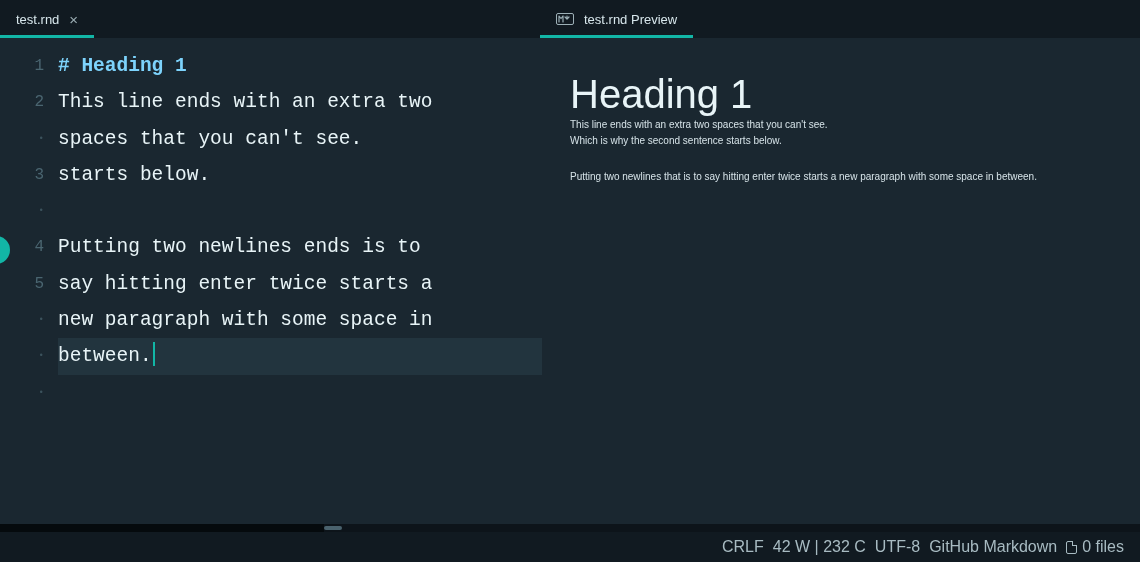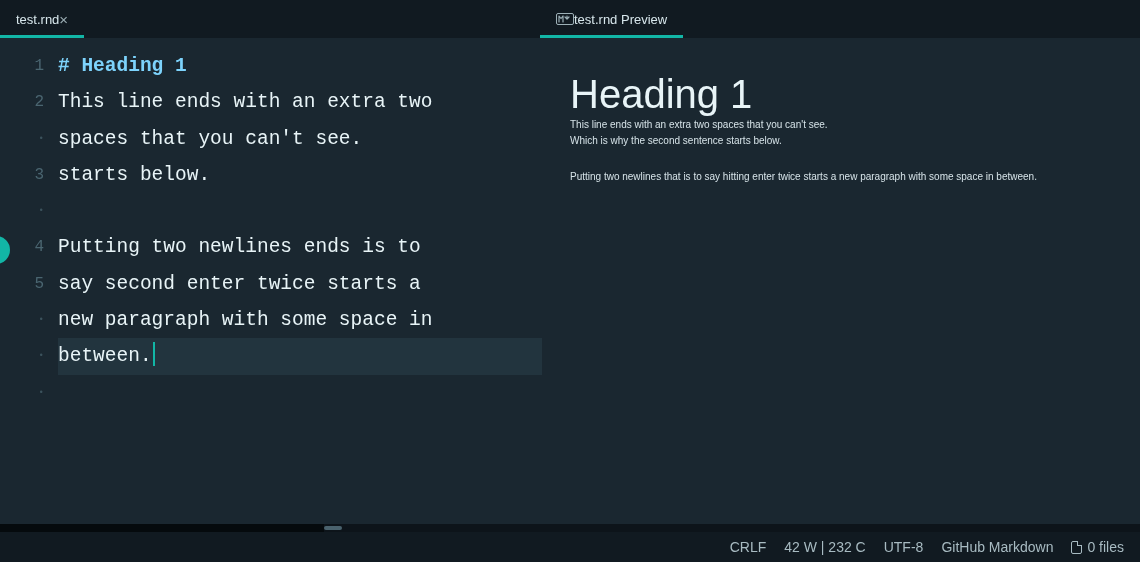--- a/index.html
+++ b/index.html
@@ -27,7 +27,7 @@
   .tab {
     display:flex;
     align-items:center;
-    gap:0;
+    gap:10px;
     padding: 0 16px;
     font-size: 13px;
     color: #a8bbc2;

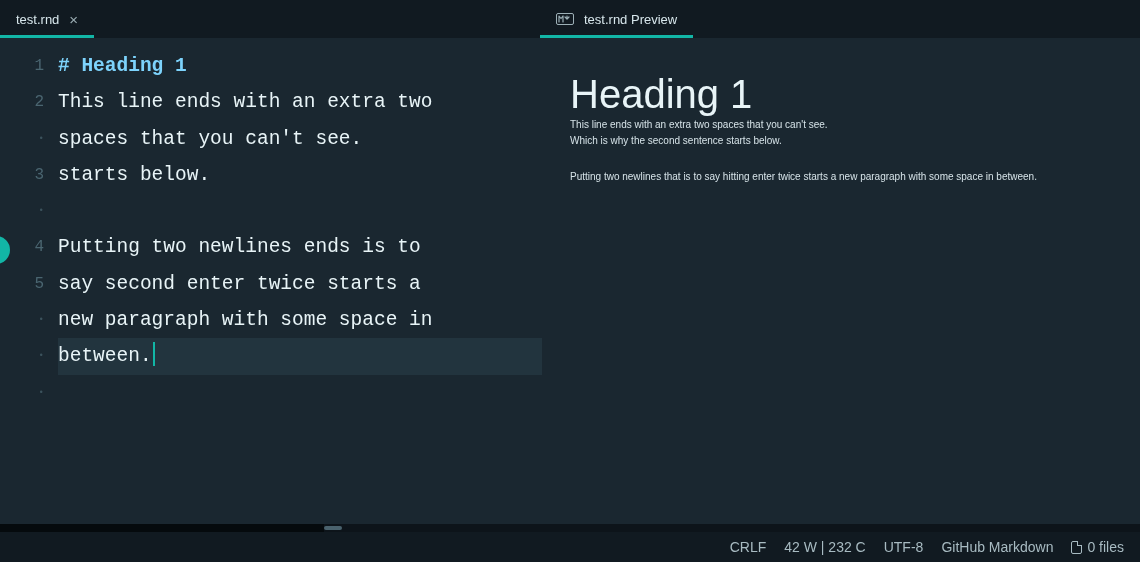--- a/index.html
+++ b/index.html
@@ -211,7 +211,7 @@
         <div class="ln">starts below.</div>
         <div class="ln"></div>
         <div class="ln">Putting two newlines ends is to</div>
-        <div class="ln">say second enter twice starts a</div>
+        <div class="ln">say hitting enter twice starts a</div>
         <div class="ln">new paragraph with some space in</div>
         <div class="ln current">between.<span class="cursor"></span></div>
       </div>

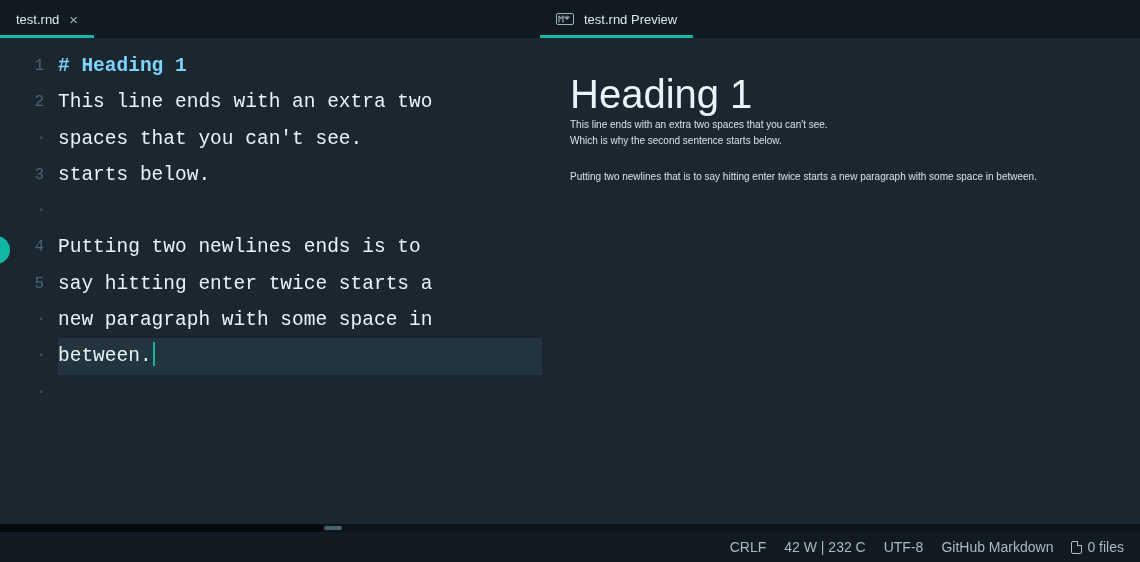--- a/index.html
+++ b/index.html
@@ -135,9 +135,9 @@
     align-items:center;
     justify-content:flex-end;
     padding:0 16px 0 0;
-    font-size:14px;
+    font-size:16px;
     color:#a8bbc2;
-    gap:18px;
+    gap:9px;
   }
   .statusbar .item { display:flex; align-items:center; gap:5px; }
   .statusbar .file-ic { width:11px; height:13px; border:1.3px solid #a8bbc2; border-radius:2px; position:relative; }

